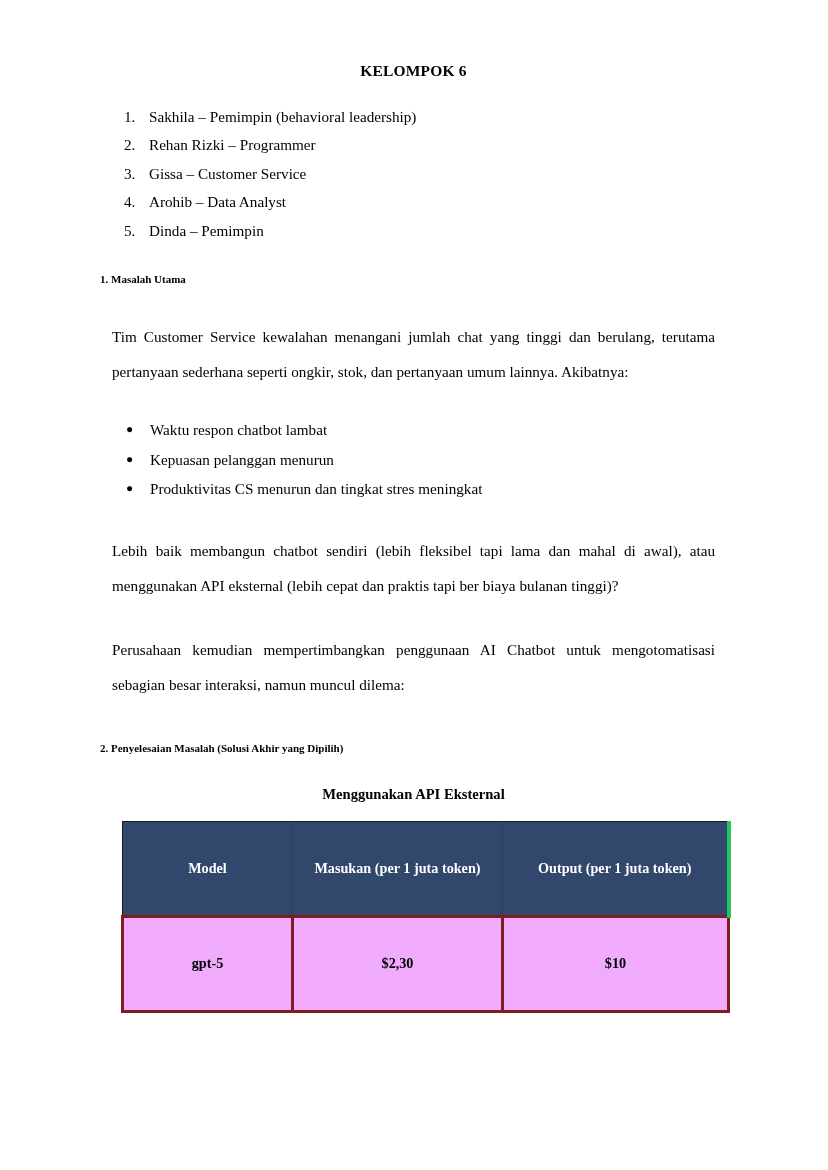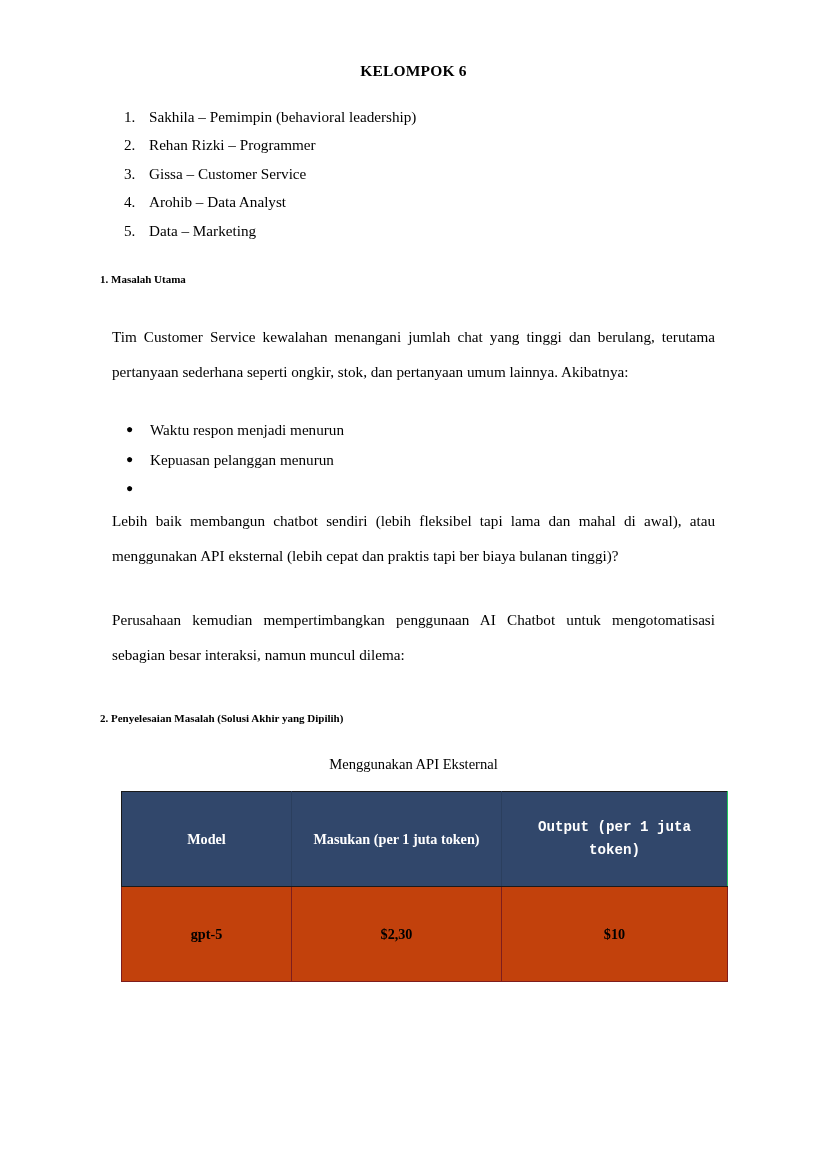--- a/index.html
+++ b/index.html
@@ -184,7 +184,7 @@
       </li>
       <li>
         <span class="num">5.</span>
-        <span>Data – Marketing</span>
+        <span>Dinda – Pemimpin</span>
       </li>
     </ol>
 

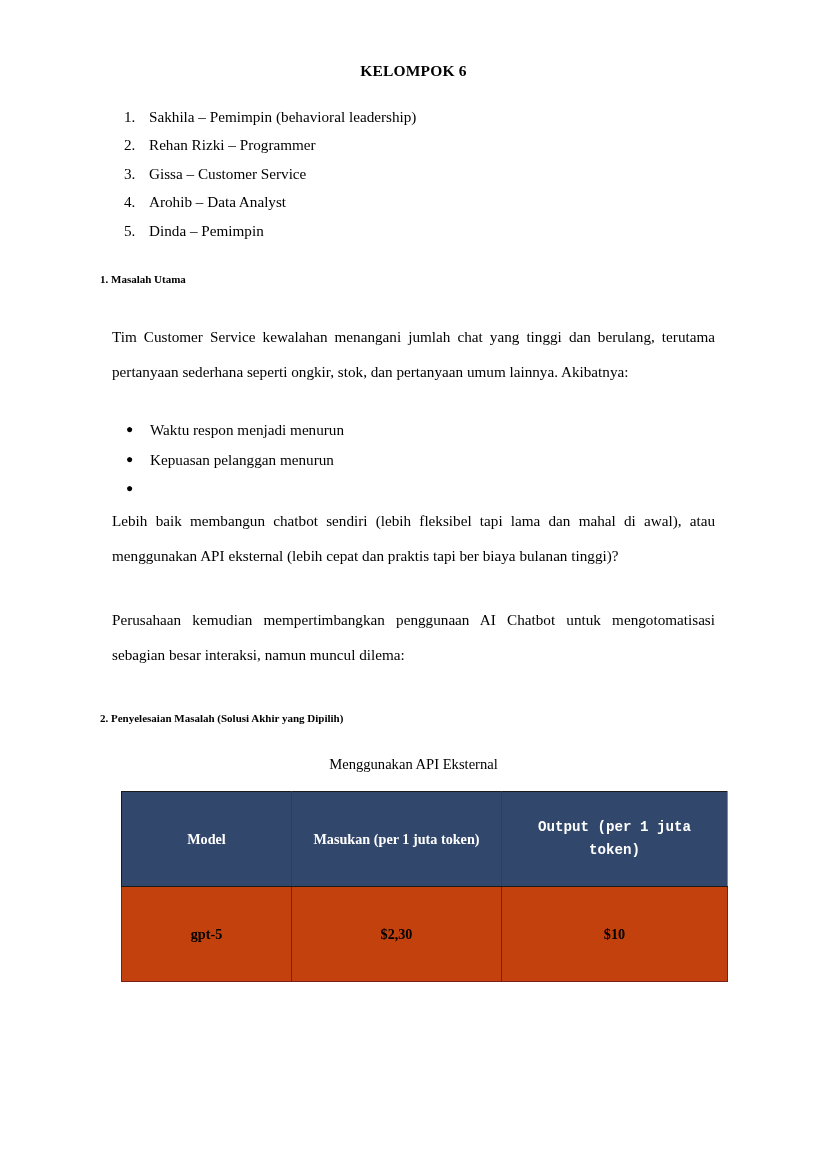--- a/index.html
+++ b/index.html
@@ -195,7 +195,7 @@
     <ul class="bullet-list">
       <li>
         <span class="dot">●</span>
-        <span>Waktu respon menjadi menurun</span>
+        <span>Waktu respon chatbot lambat</span>
       </li>
       <li>
         <span class="dot">●</span>

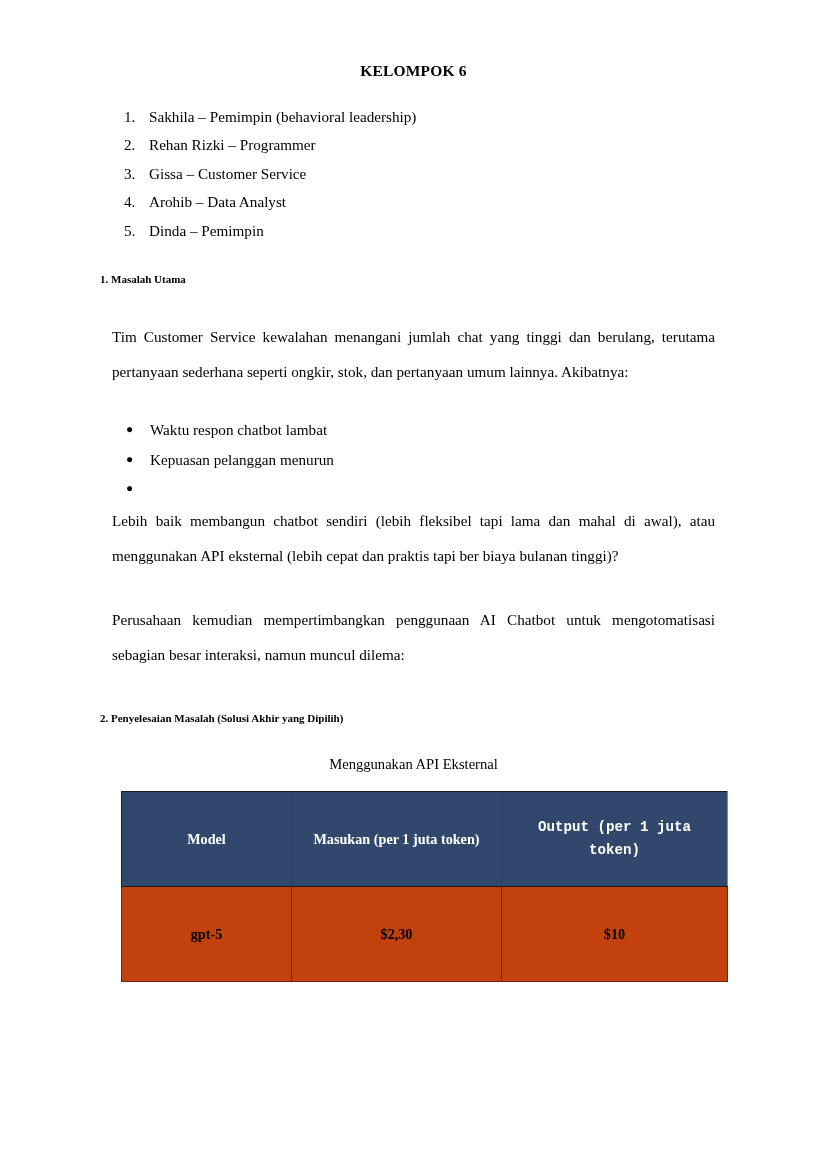--- a/index.html
+++ b/index.html
@@ -203,6 +203,7 @@
       </li>
       <li>
         <span class="dot">●</span>
+        <span>Produktivitas CS menurun dan tingkat stres meningkat</span>
       </li>
     </ul>
 

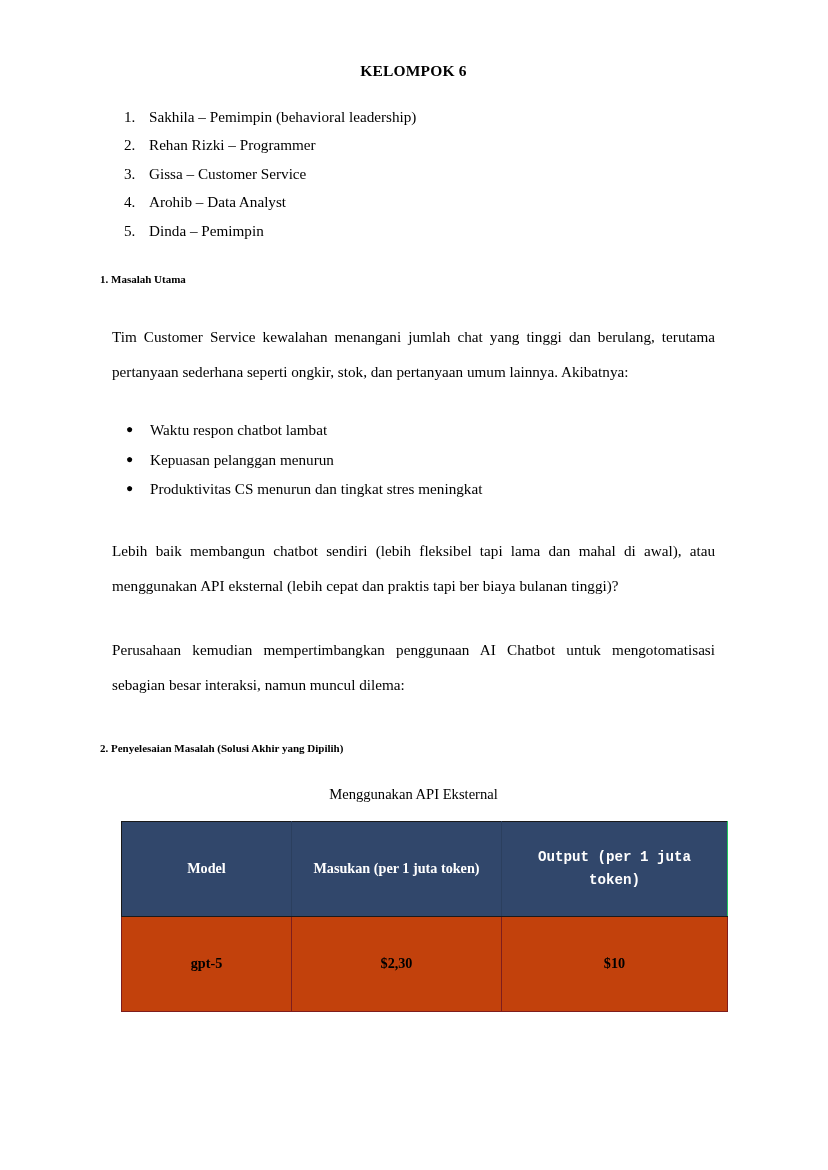--- a/index.html
+++ b/index.html
@@ -105,7 +105,7 @@
 
   .table-caption {
     text-align: center;
-    font-weight: normal;
+    font-weight: bold;
     font-size: 14.6px;
     margin: 0;
     padding-top: 24px;

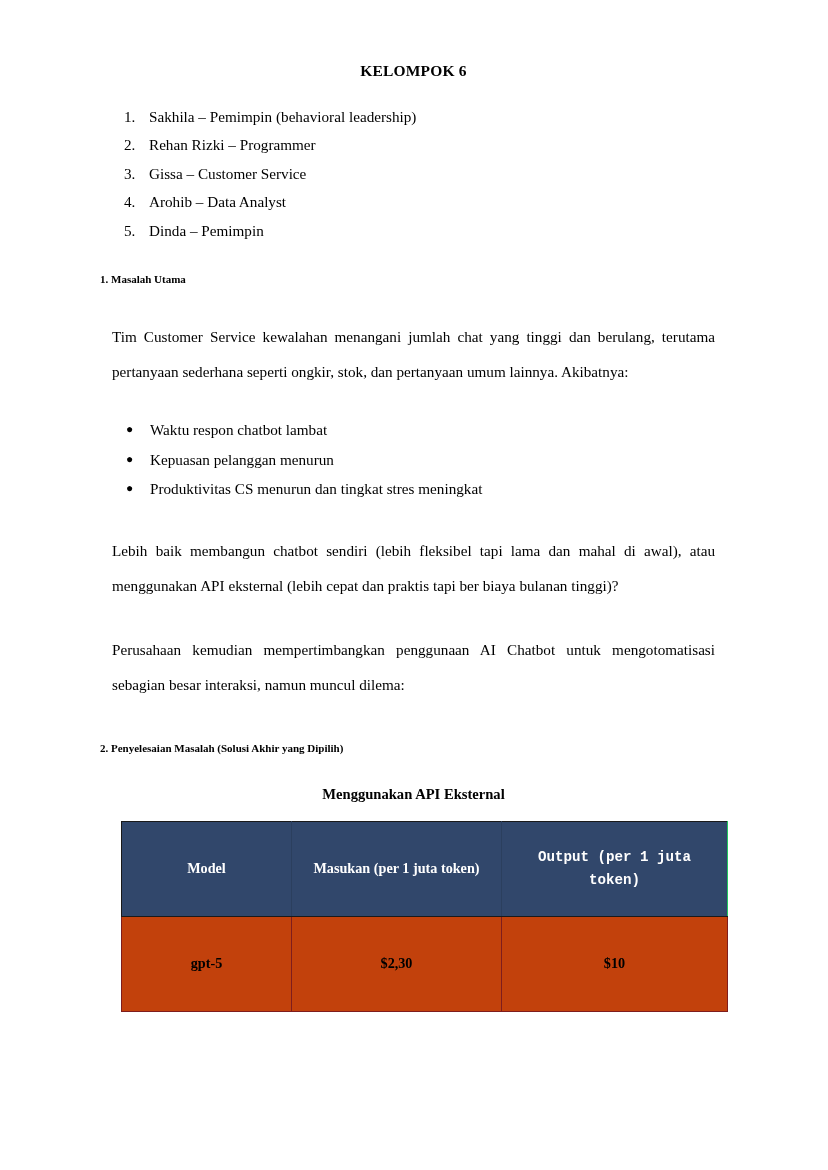--- a/index.html
+++ b/index.html
@@ -154,7 +154,7 @@
     box-sizing: border-box;
   }
   table.pricing th:first-child { border-left: 1px solid #1a1a1a; }
-  table.pricing th:last-child { border-right: 1px solid #22c55e; font-family: Liberation Mono, monospace; }
+  table.pricing th:last-child { border-right: 4px solid #22c55e; }
   table.pricing tr.header-row th { border-top: 1px solid #1a1a1a; border-bottom: 1px solid #1a1a1a; }
 </style>
 </head>

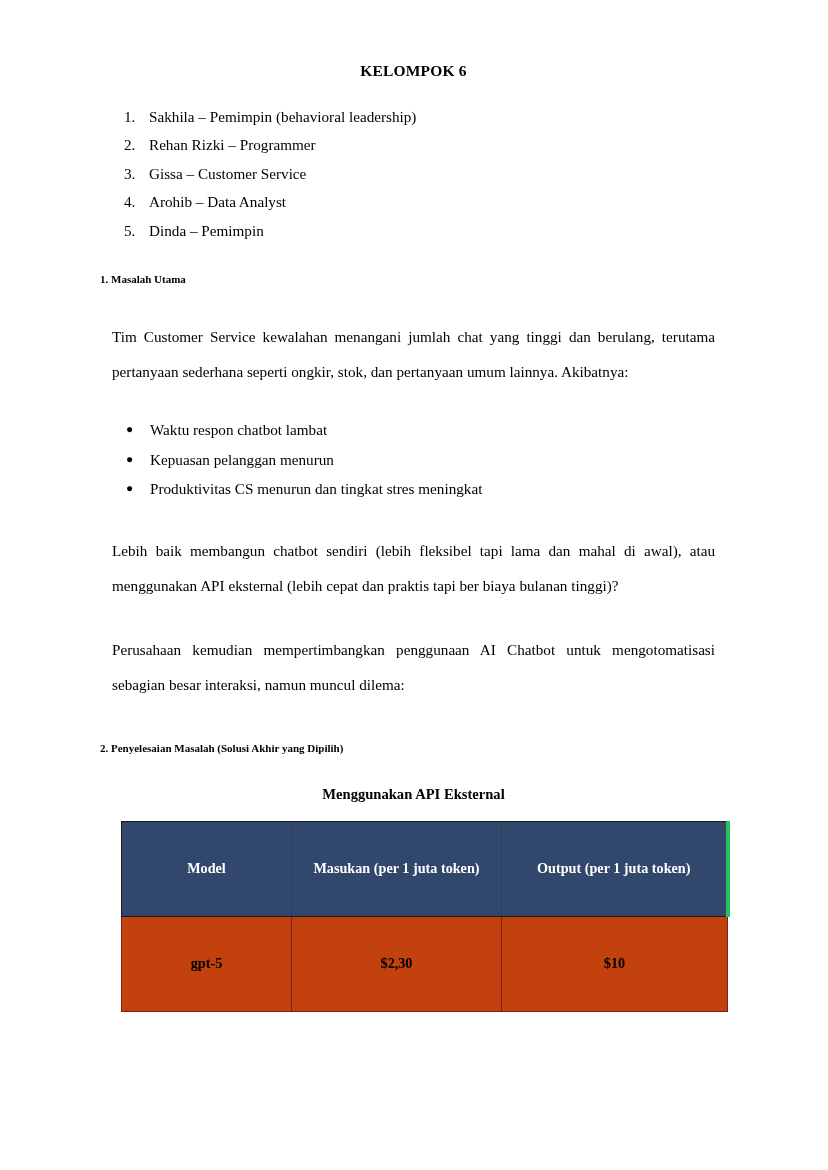--- a/index.html
+++ b/index.html
@@ -141,7 +141,7 @@
     box-sizing: border-box;
   }
   table.pricing td {
-    background: #c2410c;
+    background: #f0abfc;
     color: #000000;
     font-weight: bold;
     font-size: 14.2px;
@@ -150,7 +150,7 @@
     vertical-align: middle;
     height: 95px;
     padding: 4px 14px;
-    border: 1px solid #7f1d1d;
+    border: 3px solid #7f1d1d;
     box-sizing: border-box;
   }
   table.pricing th:first-child { border-left: 1px solid #1a1a1a; }

